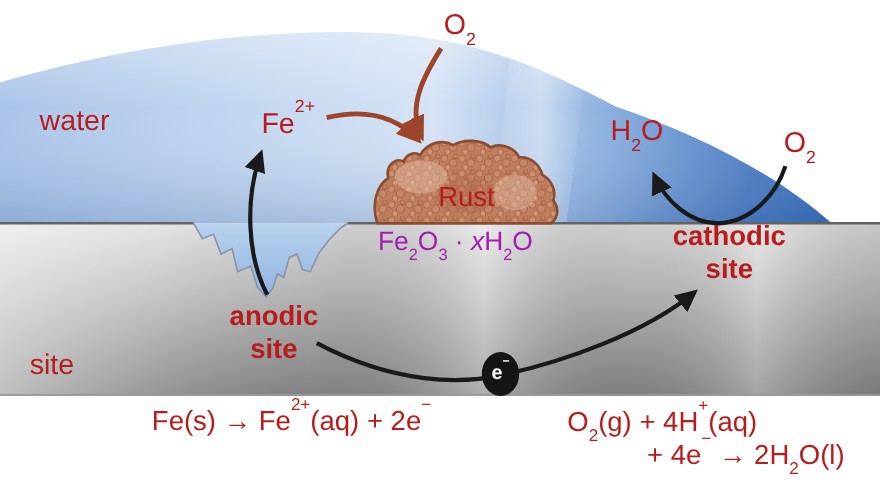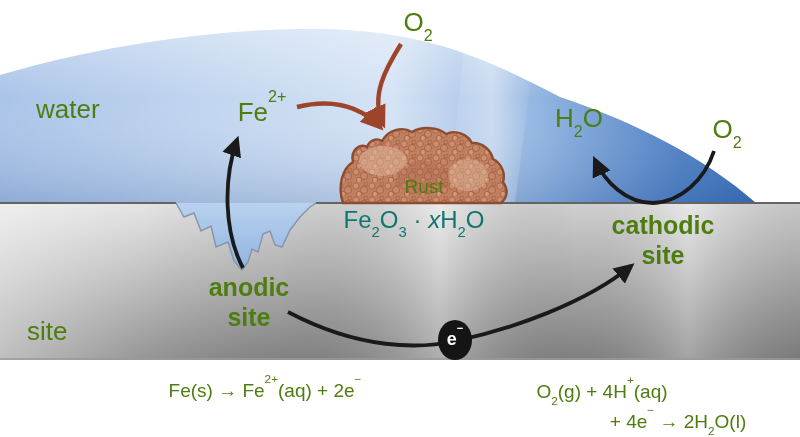--- a/index.html
+++ b/index.html
@@ -10,7 +10,7 @@
     color:#161616;
   }
   svg.scene { position:absolute; left:0; top:0; }
-  .lbl { position:absolute; white-space:nowrap; color:#4d7c0f; }
+  .lbl { position:absolute; white-space:nowrap; color:#b91c1c; }
   .ctr { transform:translateX(-50%); text-align:center; }
   .lbl sup { font-size:62%; position:relative; top:-0.55em; line-height:0; }
   .lbl sub { font-size:62%; position:relative; top:0.22em; line-height:0; }

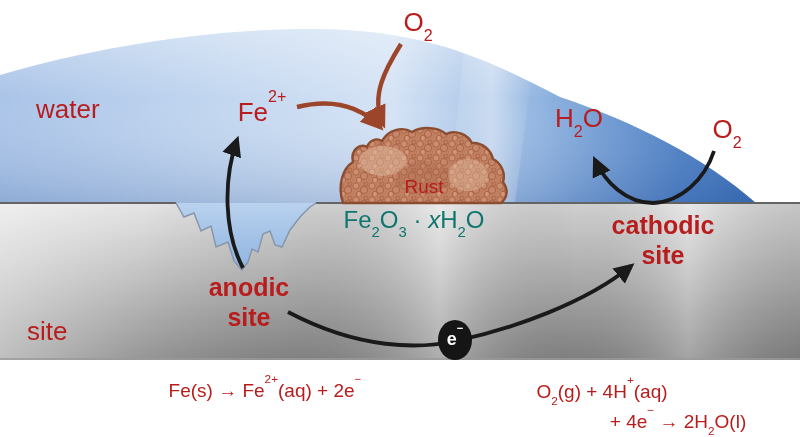--- a/index.html
+++ b/index.html
@@ -16,7 +16,7 @@
   .lbl sub { font-size:62%; position:relative; top:0.22em; line-height:0; }
   .lbl i { font-style:italic; }
   .sz26 { font-size:26px; }
-  .sz25 { font-size:19px;margin-top:11px; }
+  .sz25 { font-size:25px; }
   .sz24 { font-size:24px; }
   .bold2line { font-weight:bold; line-height:30px; font-size:25px; }
   #water-lbl  { left:36px;  top:94px;text-align:center; }

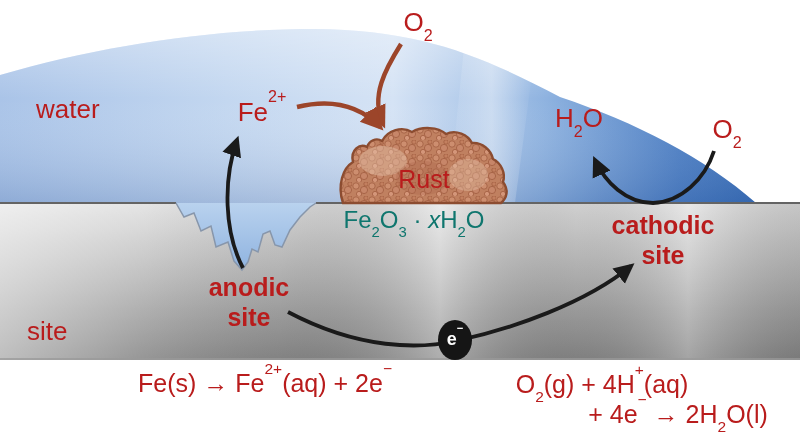--- a/index.html
+++ b/index.html
@@ -26,7 +26,7 @@
   #h2o-lbl    { left:579px; top:103px; }
   #o2-right-lbl { left:727px; top:114px; }
   #rust-lbl   { left:424px; top:165px; }
-  #formula-lbl{ left:414px; top:206px; color:#0f766e; }
+  #formula-lbl{ left:414px; top:206px; color:#a21caf; }
   #cathodic-lbl { left:663px; top:210px; }
   #anodic-lbl   { left:249px; top:272px; }
   #eq-left    { left:265px; top:369px; }

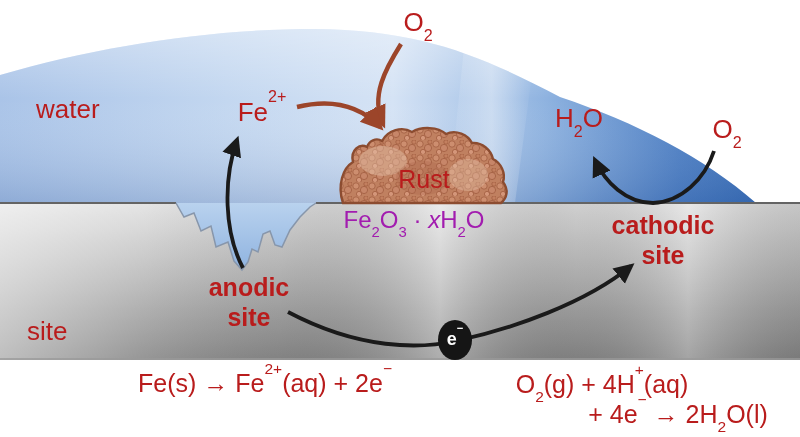--- a/index.html
+++ b/index.html
@@ -27,7 +27,7 @@
   #o2-right-lbl { left:727px; top:114px; }
   #rust-lbl   { left:424px; top:165px; }
   #formula-lbl{ left:414px; top:206px; color:#a21caf; }
-  #cathodic-lbl { left:663px; top:210px; }
+  #cathodic-lbl { left:663px; top:200px; }
   #anodic-lbl   { left:249px; top:272px; }
   #eq-left    { left:265px; top:369px; }
   #eq-right-1 { left:602px; top:370px;text-align:right; }

